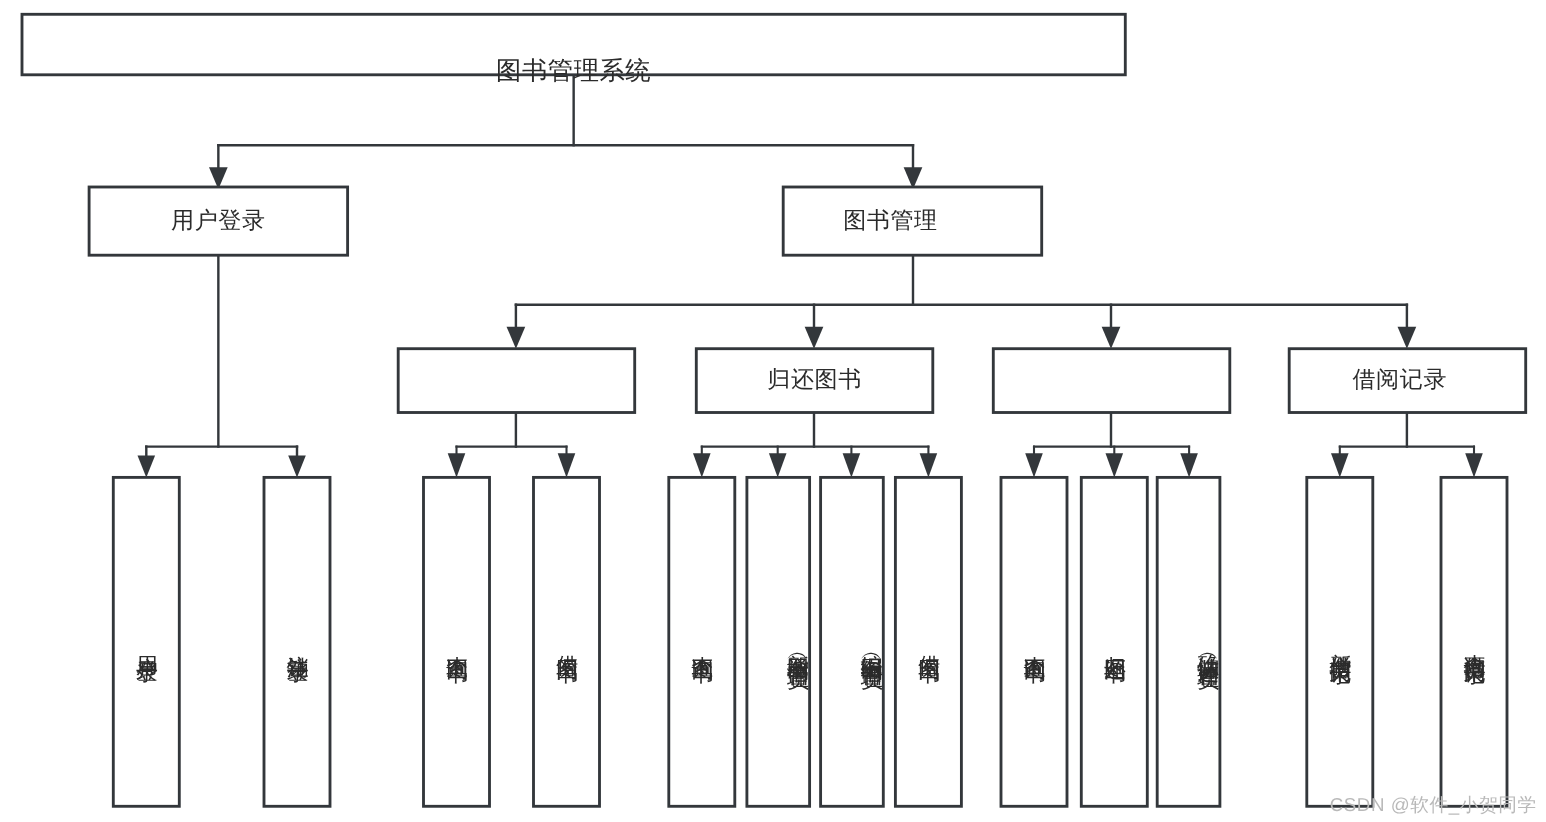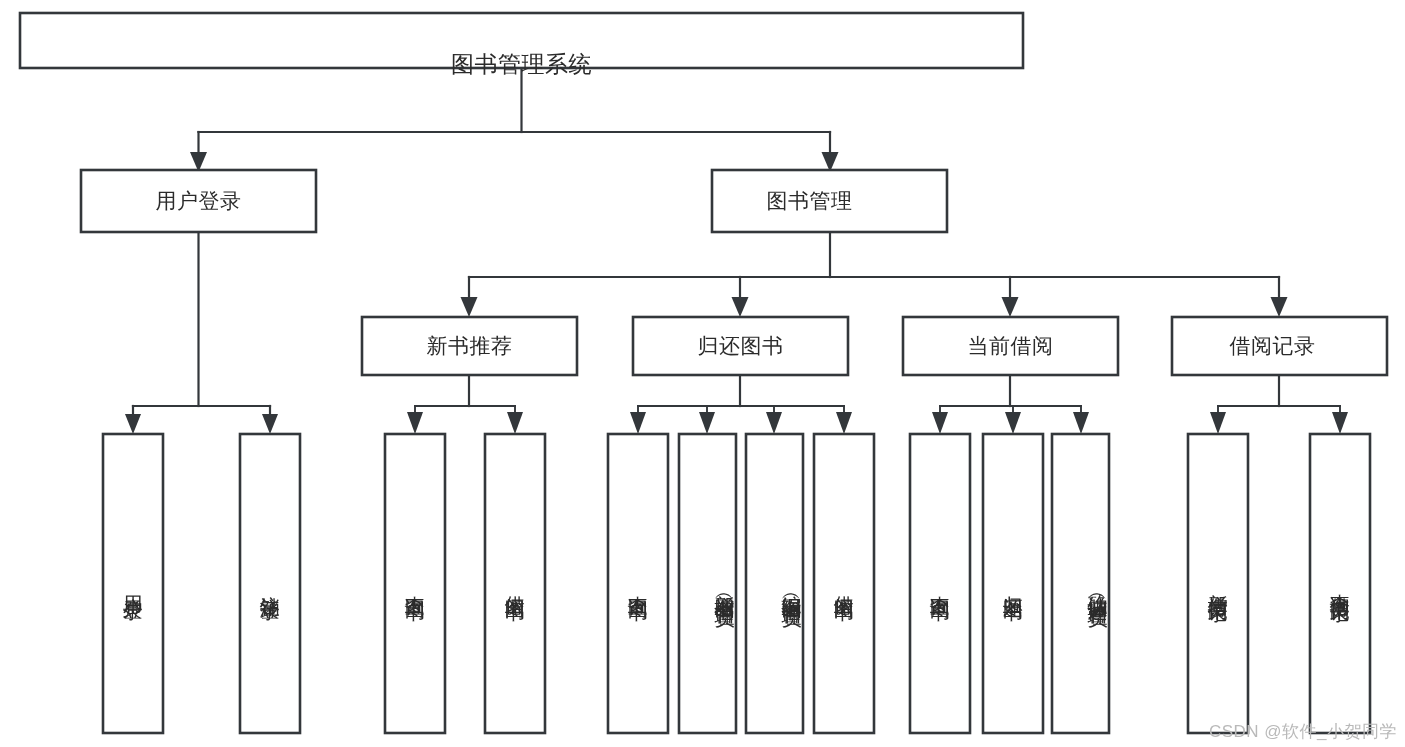--- a/index.html
+++ b/index.html
@@ -186,7 +186,6 @@
 
   <div class="node-label" style="left:712px; top:170px; width:195px; height:62px;">图书管理</div>
 
-  <div class="node-label" style="left:362px; top:317px; width:215px; height:58px;">新书推荐</div>
 
   <div class="node-label" style="left:633px; top:317px; width:215px; height:58px;">归还图书</div>
 

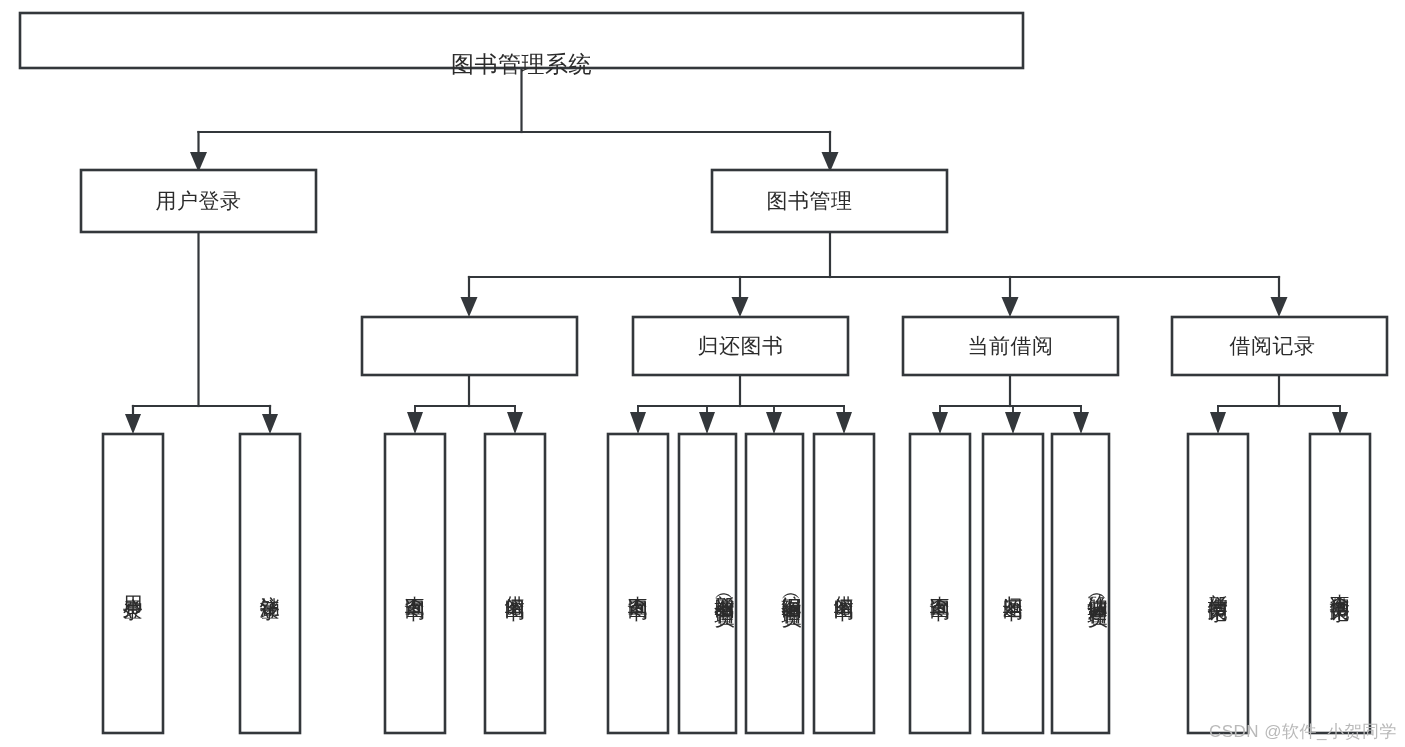--- a/index.html
+++ b/index.html
@@ -189,7 +189,6 @@
 
   <div class="node-label" style="left:633px; top:317px; width:215px; height:58px;">归还图书</div>
 
-  <div class="node-label" style="left:903px; top:317px; width:215px; height:58px;">当前借阅</div>
 
   <div class="node-label" style="left:1156px; top:317px; width:233px; height:58px;">借阅记录</div>
 

